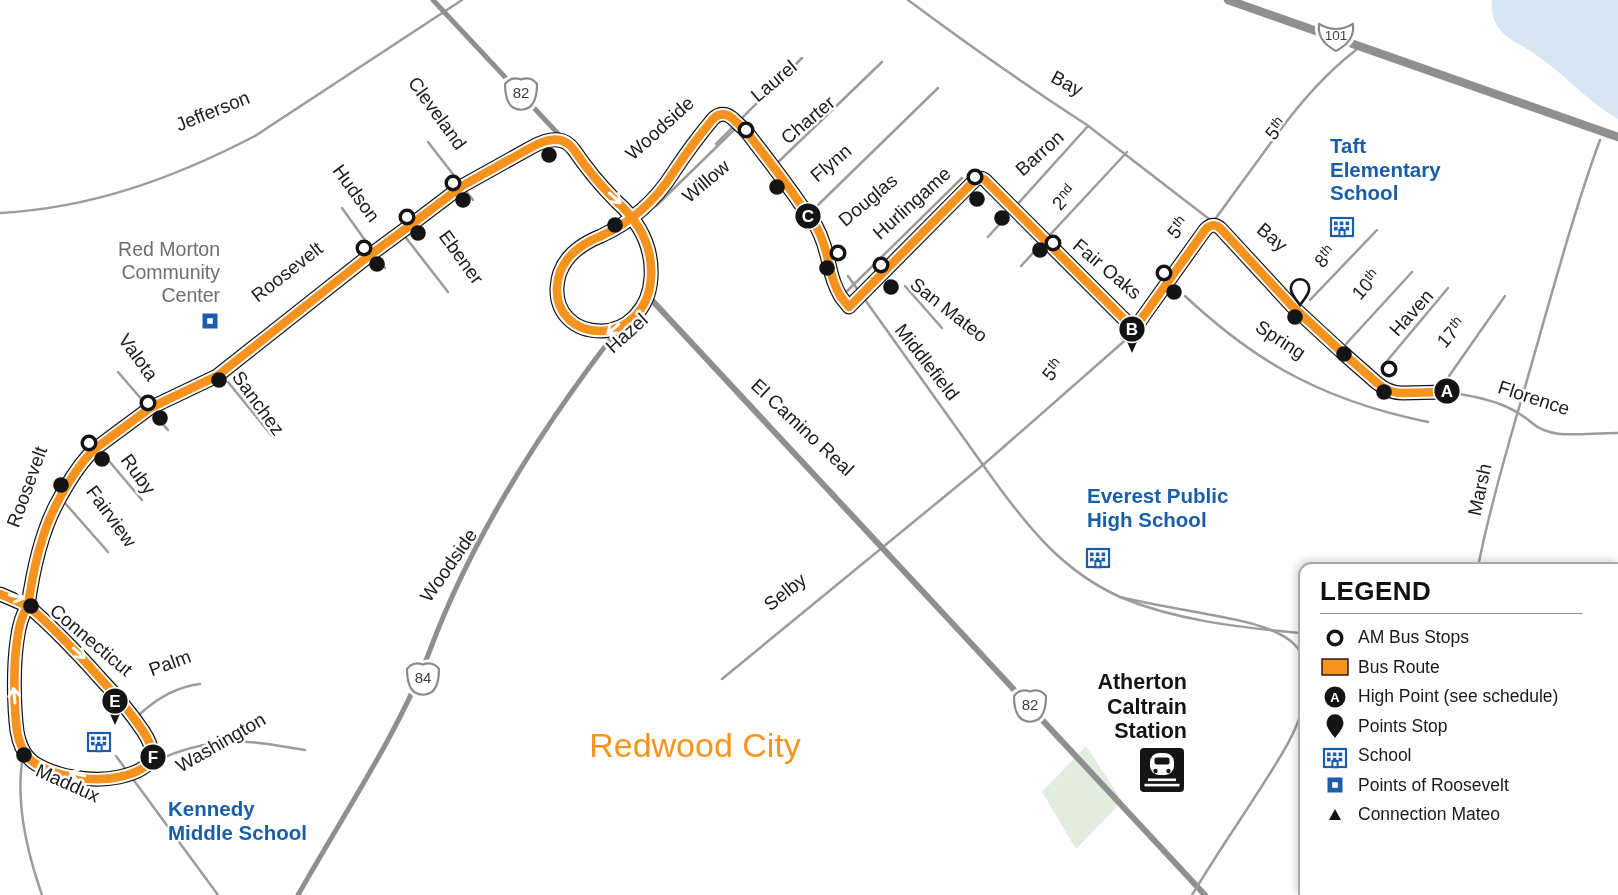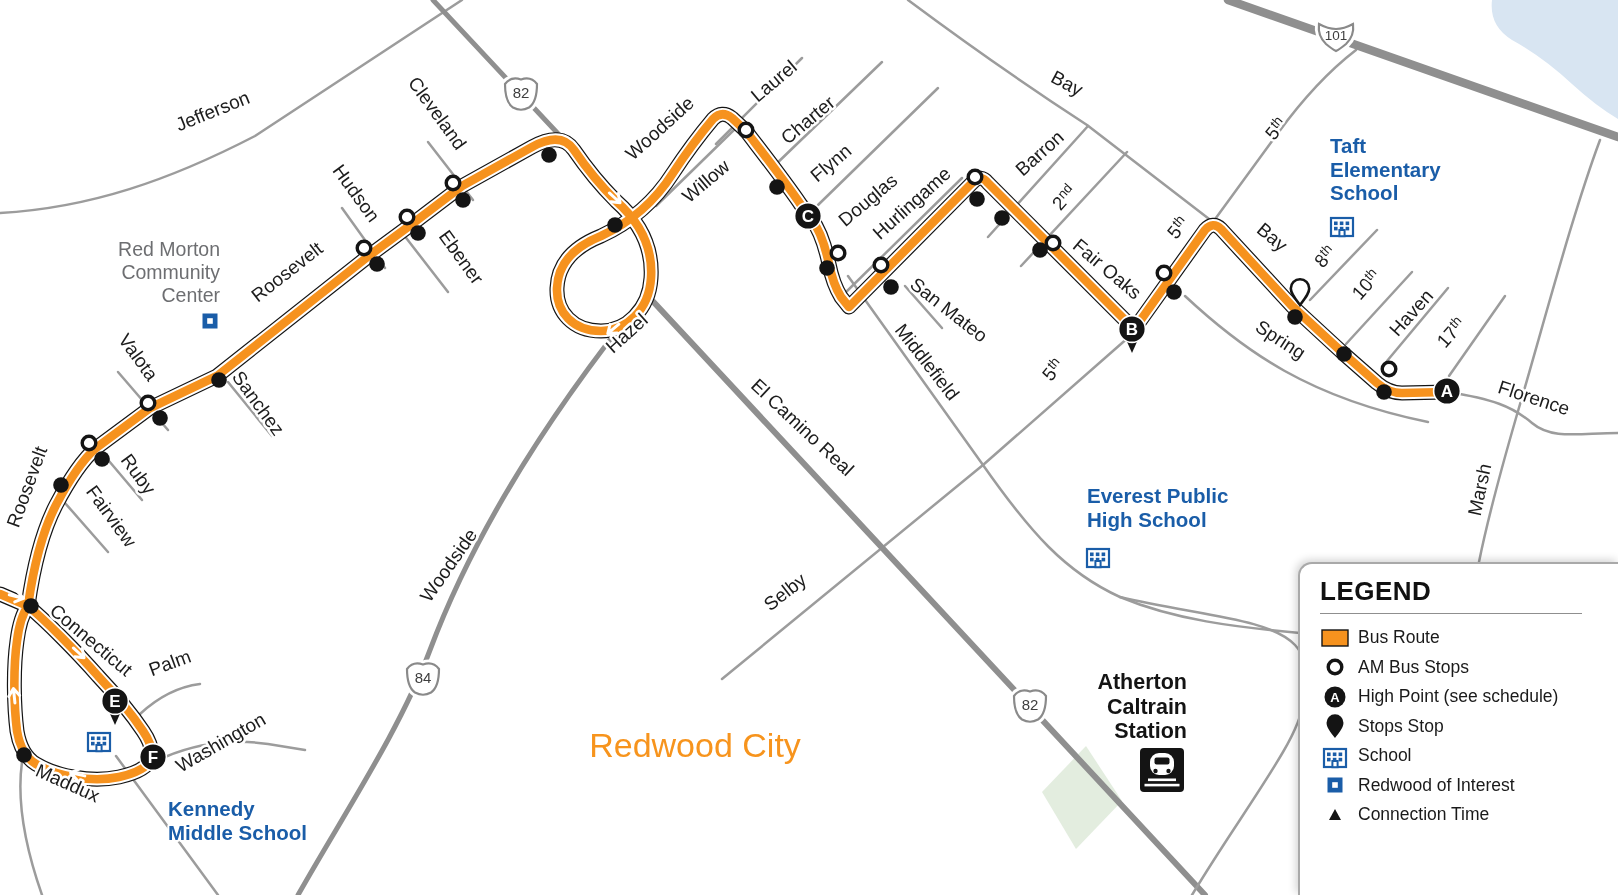--- a/index.html
+++ b/index.html
@@ -243,18 +243,18 @@
         <div class="legend-item">
           <span class="ic">
             <svg width="28" height="26" viewBox="-14 -13 28 26">
+              <circle r="6.8" fill="#fff" stroke="#141414" stroke-width="3.4"></circle>
+            </svg>
+          </span>
+          <span class="lb">AM Bus Stops</span>
+        </div>
+        <div class="legend-item">
+          <span class="ic">
+            <svg width="28" height="26" viewBox="-14 -13 28 26">
               <rect x="-13" y="-8" width="26" height="16" fill="#F6921E" stroke="#141414" stroke-width="1.4"></rect>
             </svg>
           </span>
           <span class="lb">Bus Route</span>
-        </div>
-        <div class="legend-item">
-          <span class="ic">
-            <svg width="28" height="26" viewBox="-14 -13 28 26">
-              <circle r="6.8" fill="#fff" stroke="#141414" stroke-width="3.4"></circle>
-            </svg>
-          </span>
-          <span class="lb">AM Bus Stops</span>
         </div>
         <div class="legend-item">
           <span class="ic">

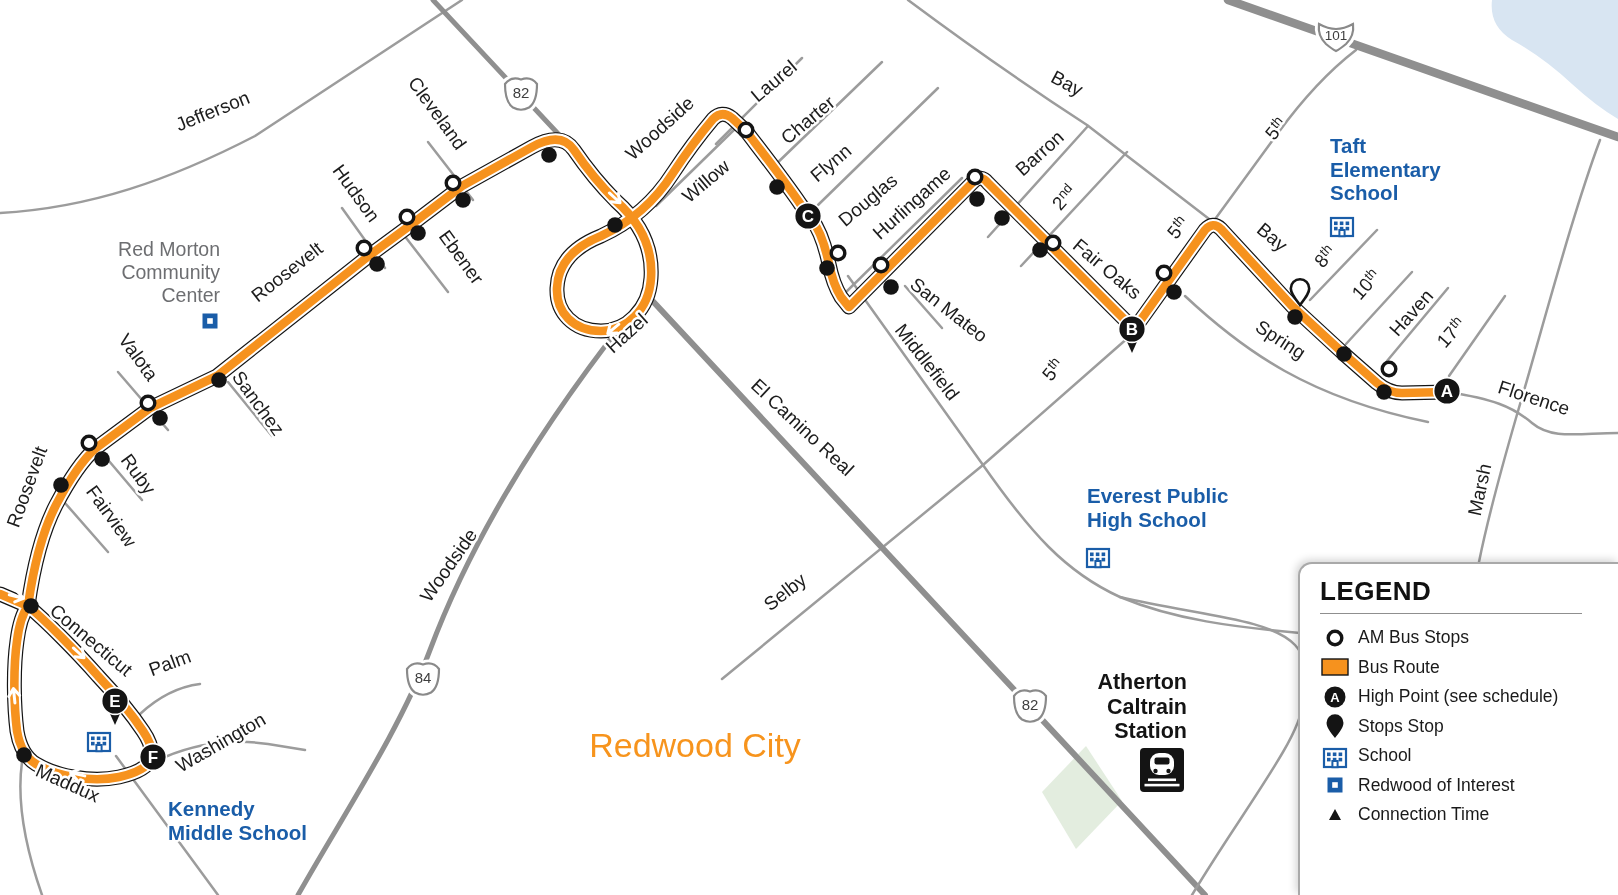--- a/index.html
+++ b/index.html
@@ -271,7 +271,7 @@
               <path d="M 0,0 C -5.2,-6.8 -9.2,-11.6 -9.2,-16.6 A 9.2,9.2 0 1 1 9.2,-16.6 C 9.2,-11.6 5.2,-6.8 0,0 Z" transform="translate(0,12) scale(0.92)" fill="#141414"></path>
             </svg>
           </span>
-          <span class="lb">Stops Stop</span>
+          <span class="lb">Points Stop</span>
         </div>
         <div class="legend-item">
           <span class="ic">

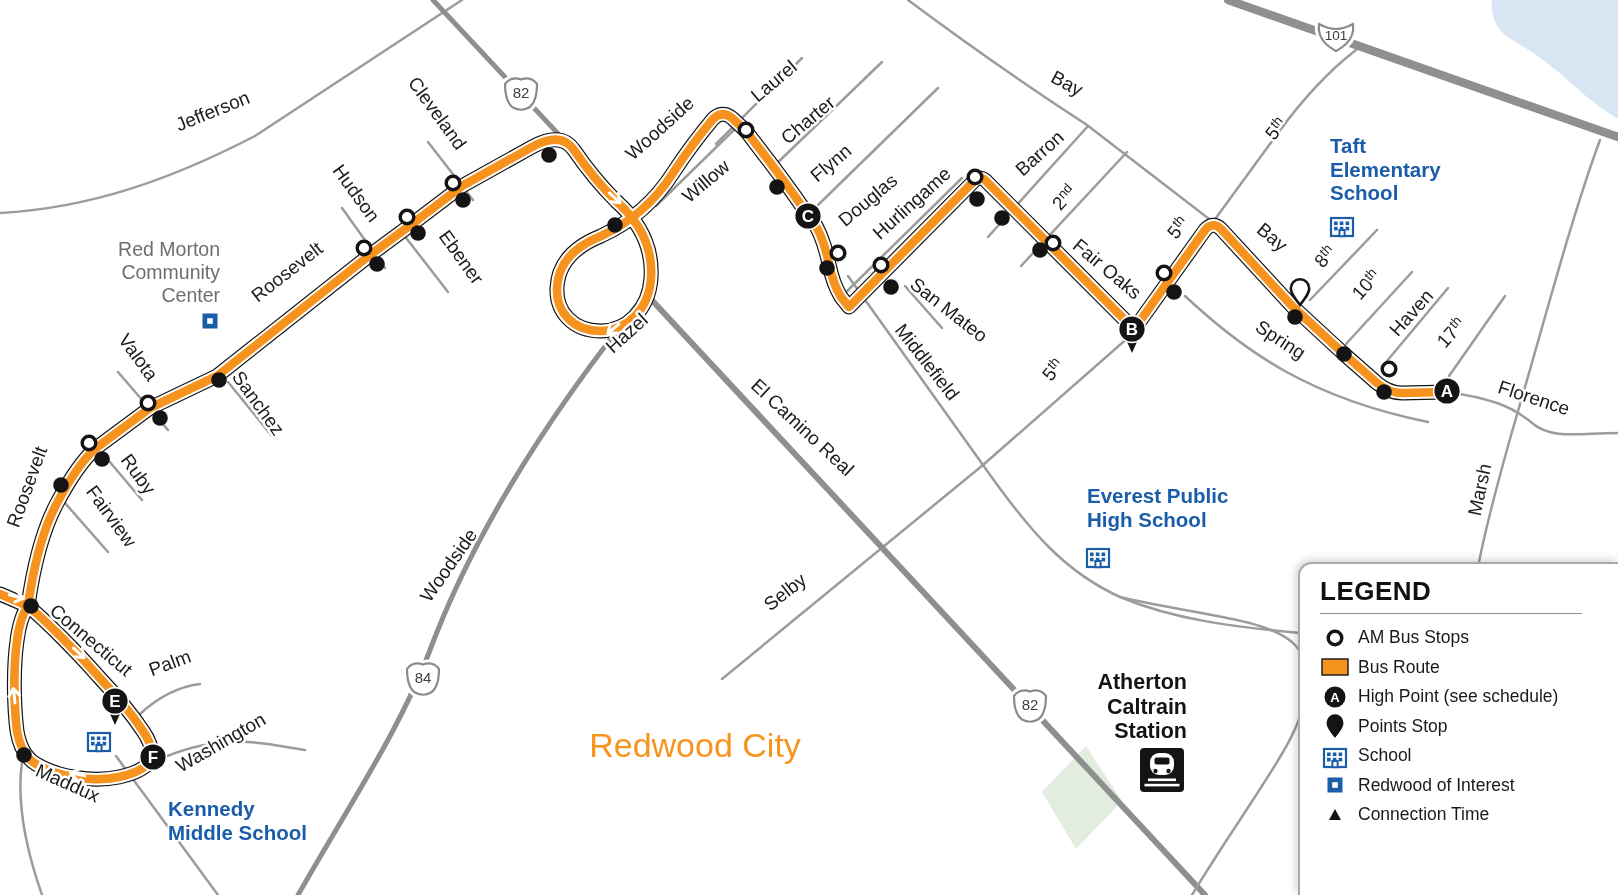--- a/index.html
+++ b/index.html
@@ -297,7 +297,7 @@
               <rect x="-2.8" y="-2.8" width="5.6" height="5.6" fill="#ffffff"></rect>
             </svg>
           </span>
-          <span class="lb">Redwood of Interest</span>
+          <span class="lb">Points of Roosevelt</span>
         </div>
         <div class="legend-item">
           <span class="ic">

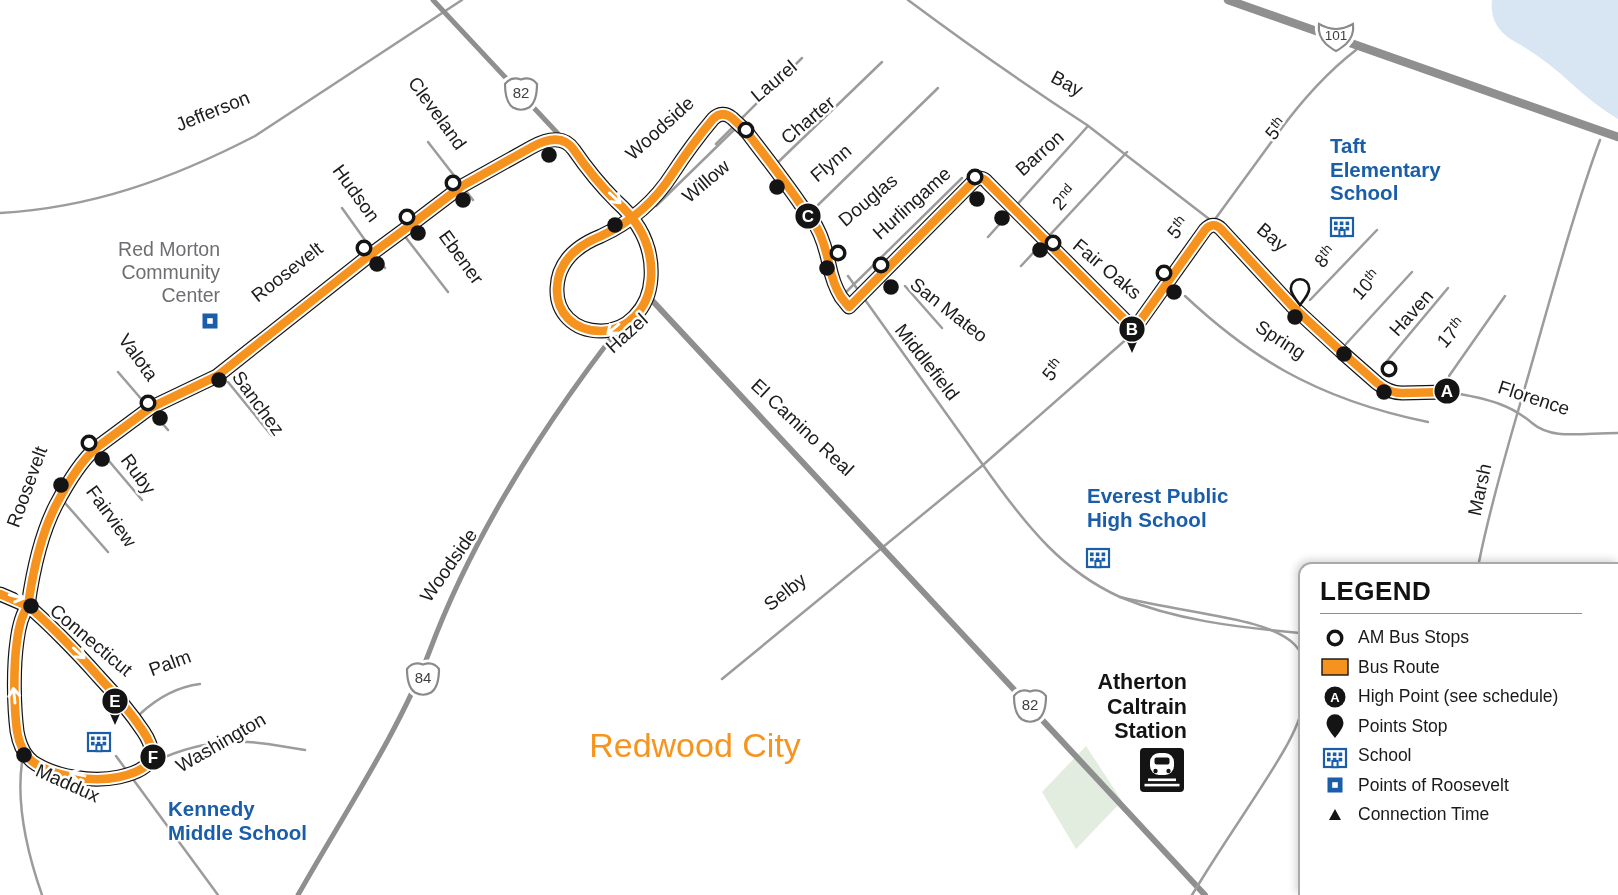--- a/index.html
+++ b/index.html
@@ -305,7 +305,7 @@
               <path d="M 0,-6 L 6,5 L -6,5 Z" fill="#141414"></path>
             </svg>
           </span>
-          <span class="lb">Connection Time</span>
+          <span class="lb">Connection Mateo</span>
         </div>
       </div>
   </div>

